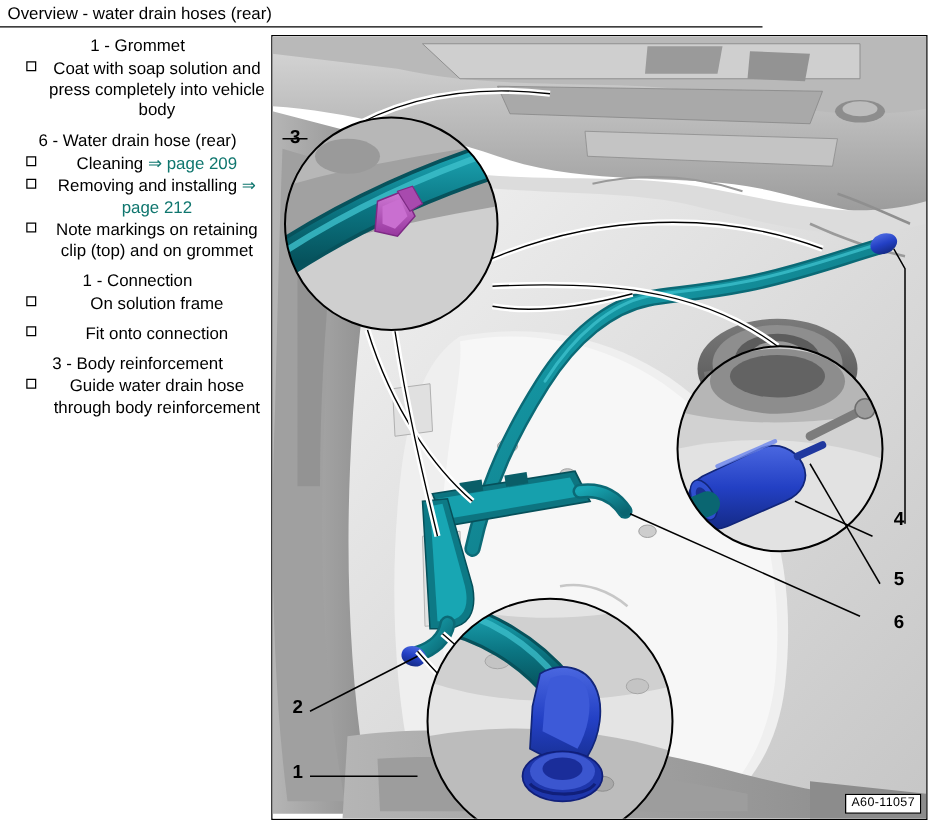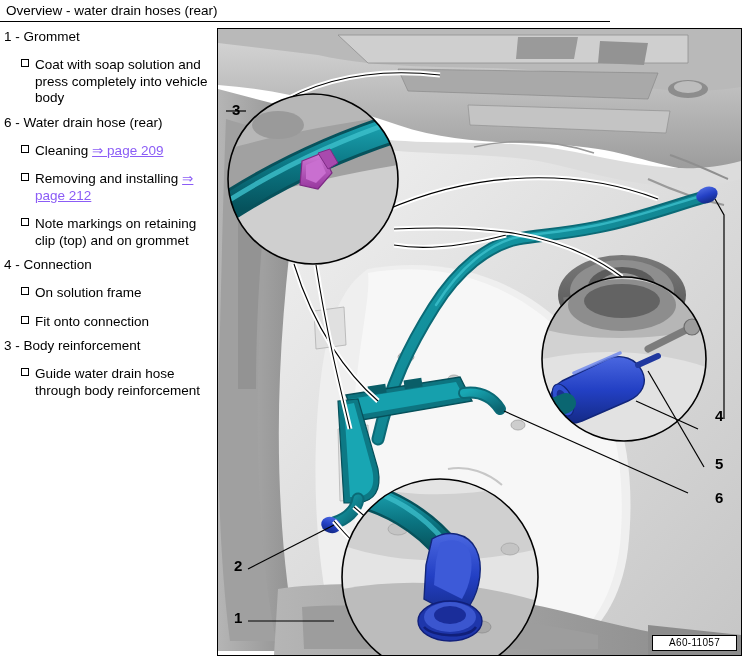--- a/index.html
+++ b/index.html
@@ -45,6 +45,7 @@
   }
   .legend-item {
     margin-bottom: 7px;
+    text-align: center;
   }
   .legend-head {
     font-size: 13.5px;

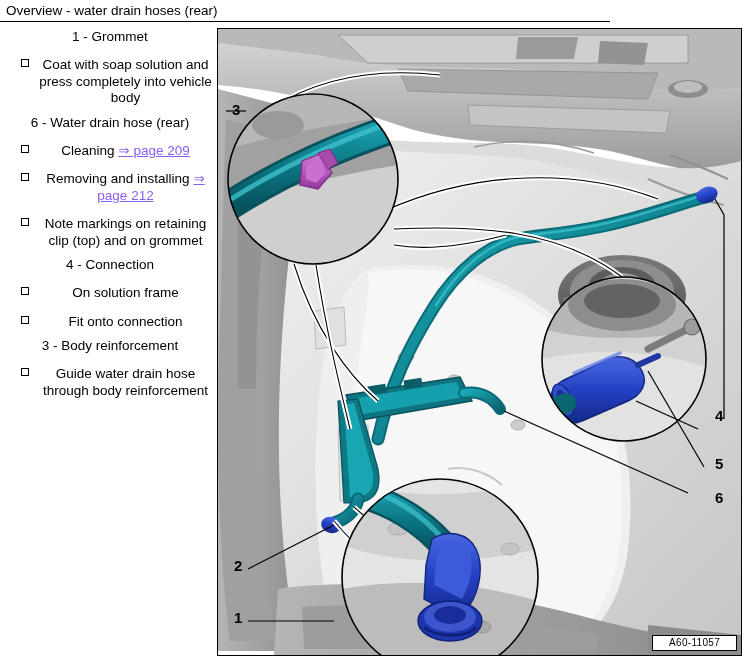--- a/index.html
+++ b/index.html
@@ -57,7 +57,7 @@
     padding-left: 31px;
     font-size: 13.5px;
     line-height: 16.5px;
-    margin-top: 12px;
+    margin-top: 2px;
   }
   .legend-sub .bullet {
     position: absolute;

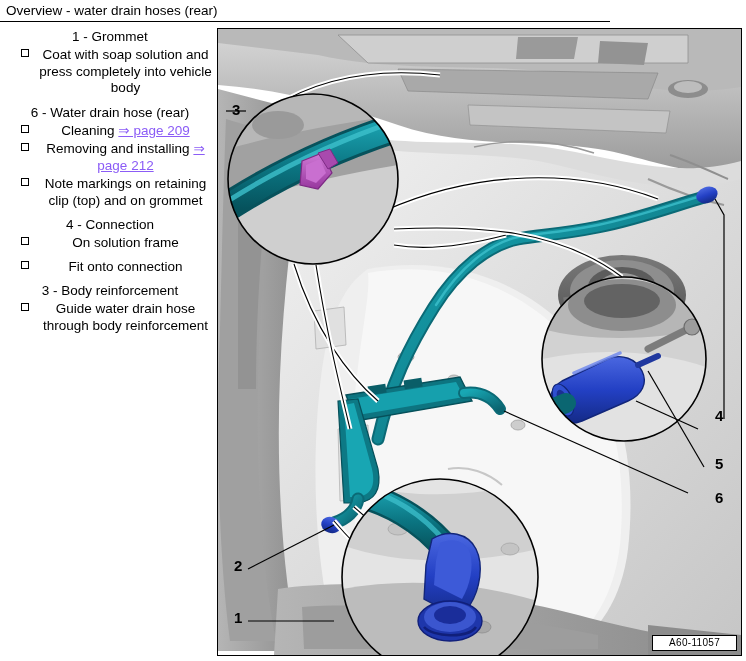--- a/index.html
+++ b/index.html
@@ -70,8 +70,7 @@
     background: #fff;
   }
   .xref {
-    color: #8b5cf6;
-    text-decoration: underline;
+    color: #0f766e;
   }
   
   #figure {

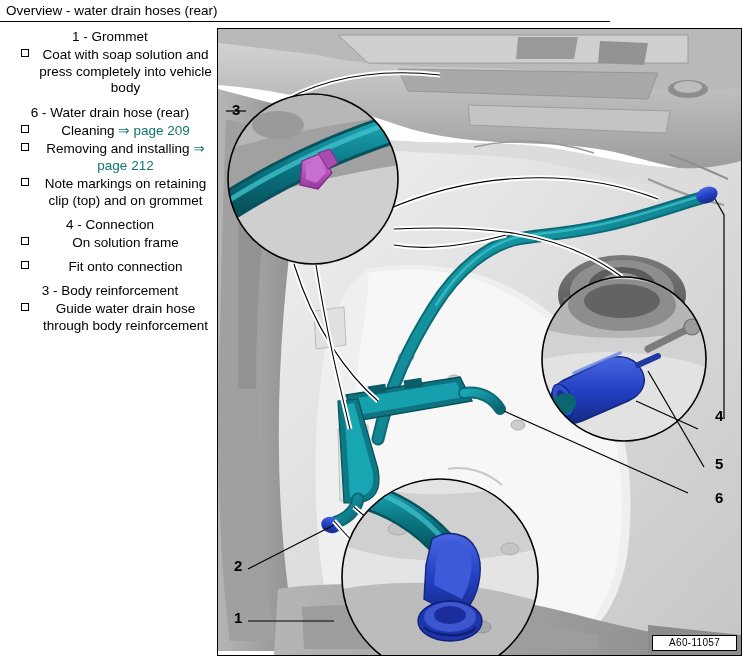--- a/index.html
+++ b/index.html
@@ -143,7 +143,7 @@
 
 
     <div class="legend-item">
-      <div class="legend-head">4 - Connection</div>
+      <div class="legend-head">1 - Connection</div>
       <div class="legend-sub">
         <span class="bullet"></span>
         <span>On solution frame</span>

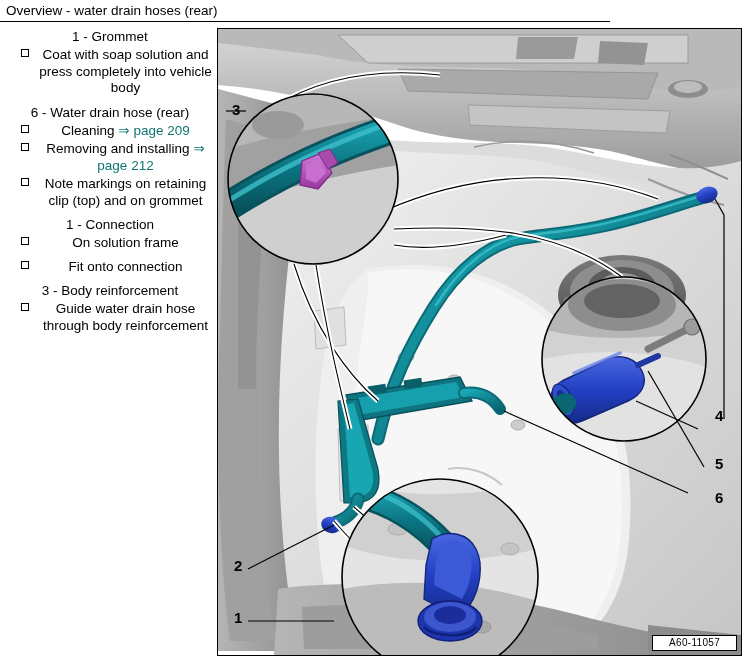--- a/index.html
+++ b/index.html
@@ -95,7 +95,7 @@
     background: #ffffff;
     font-size: 10px;
     line-height: 12px;
-    padding: 1px 16px;
+    padding: 1px 4px;
     font-family: "Liberation Sans", sans-serif;
     letter-spacing: 0.3px;
   }

